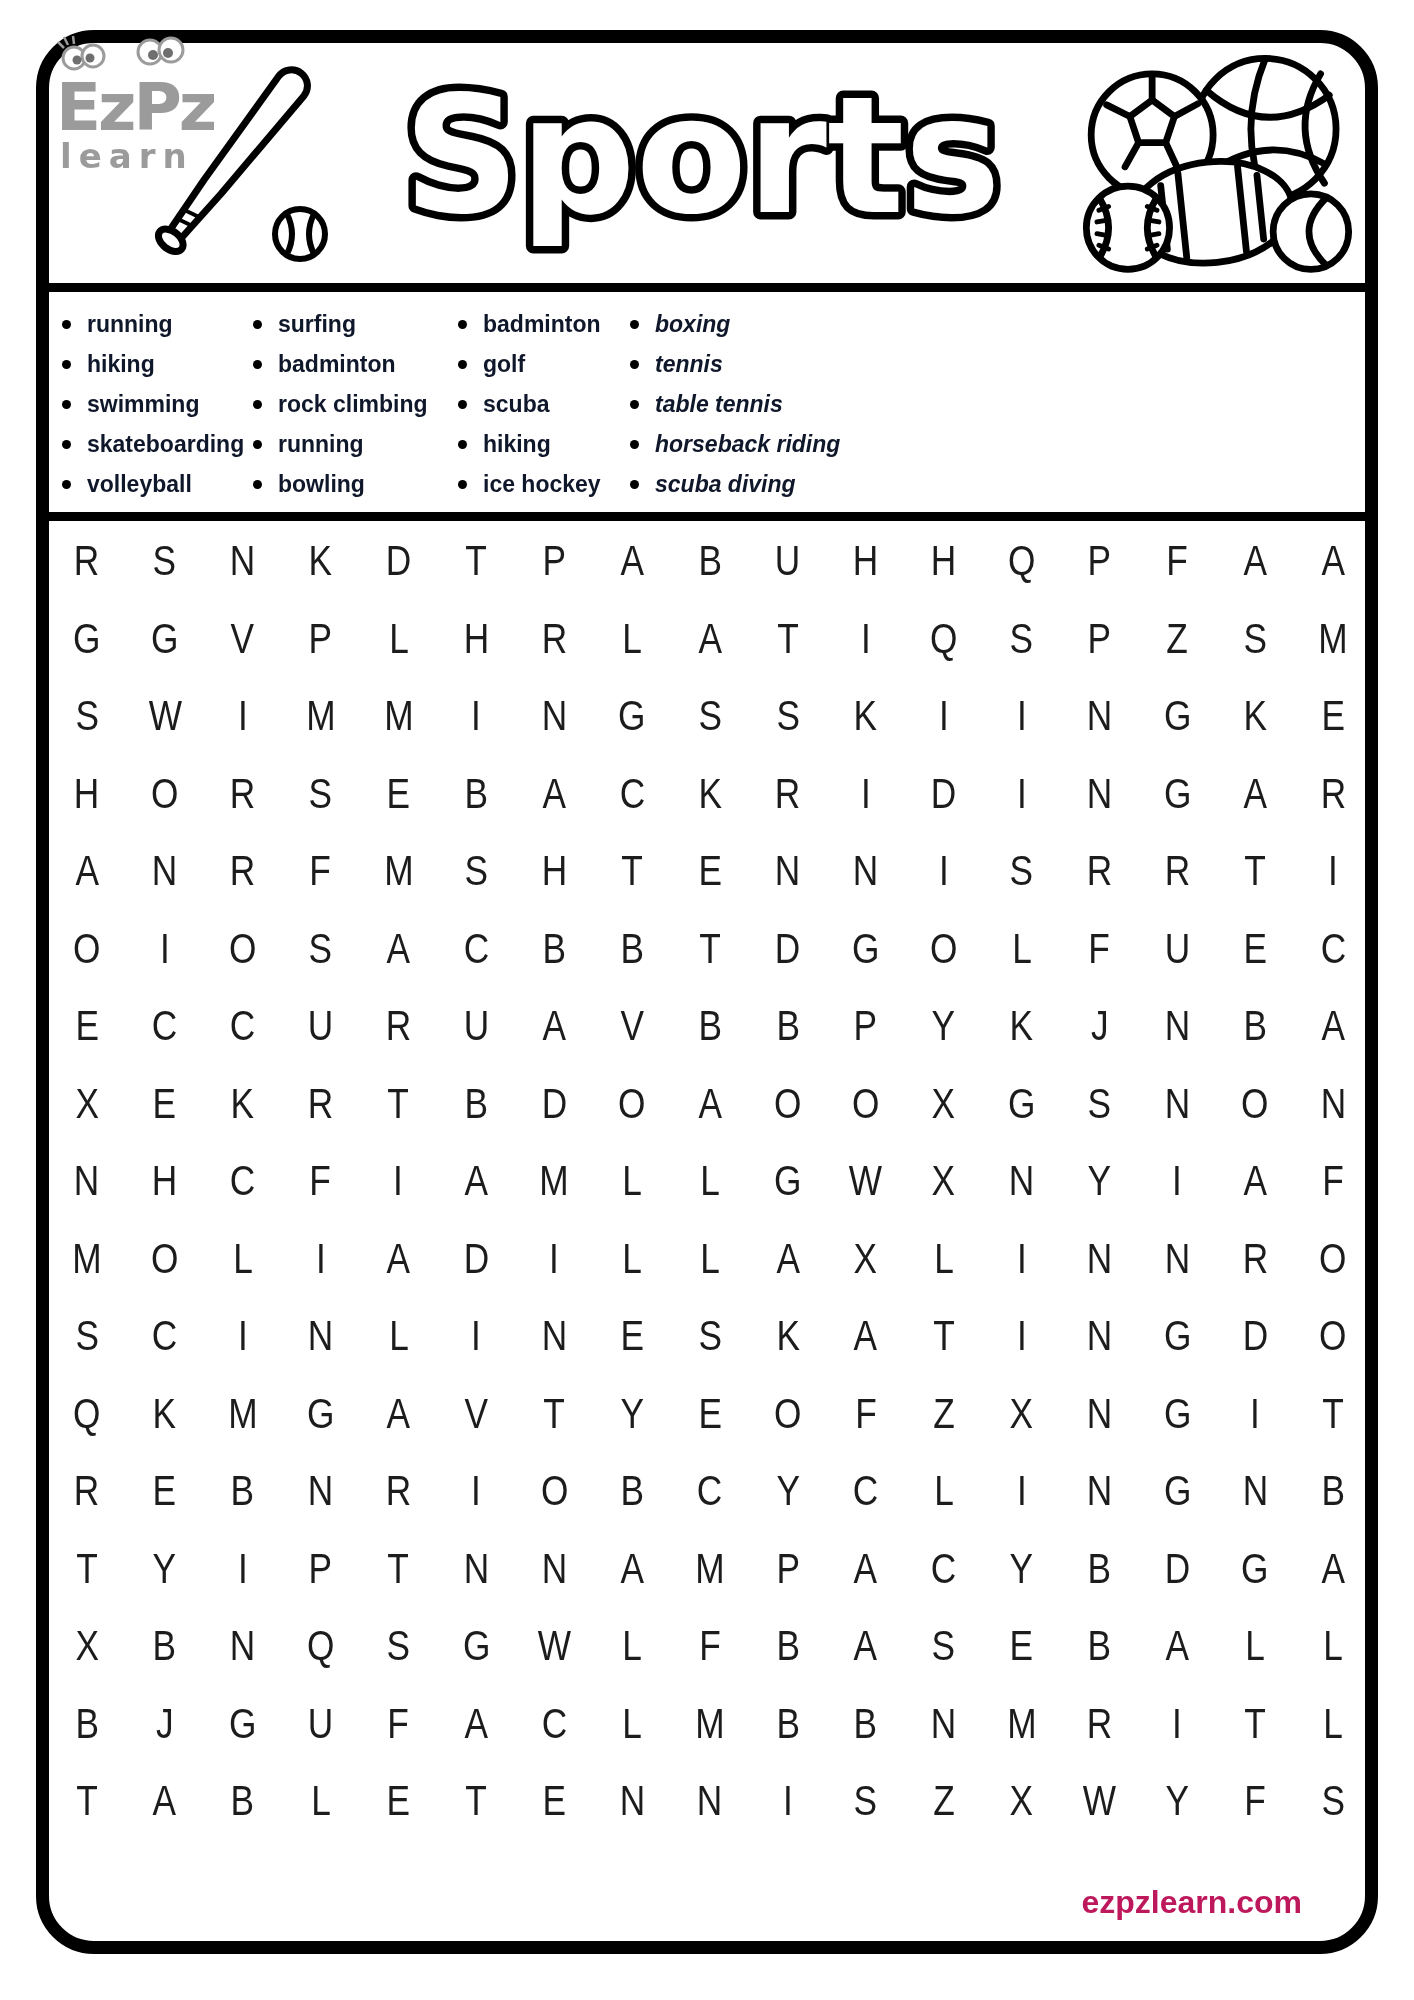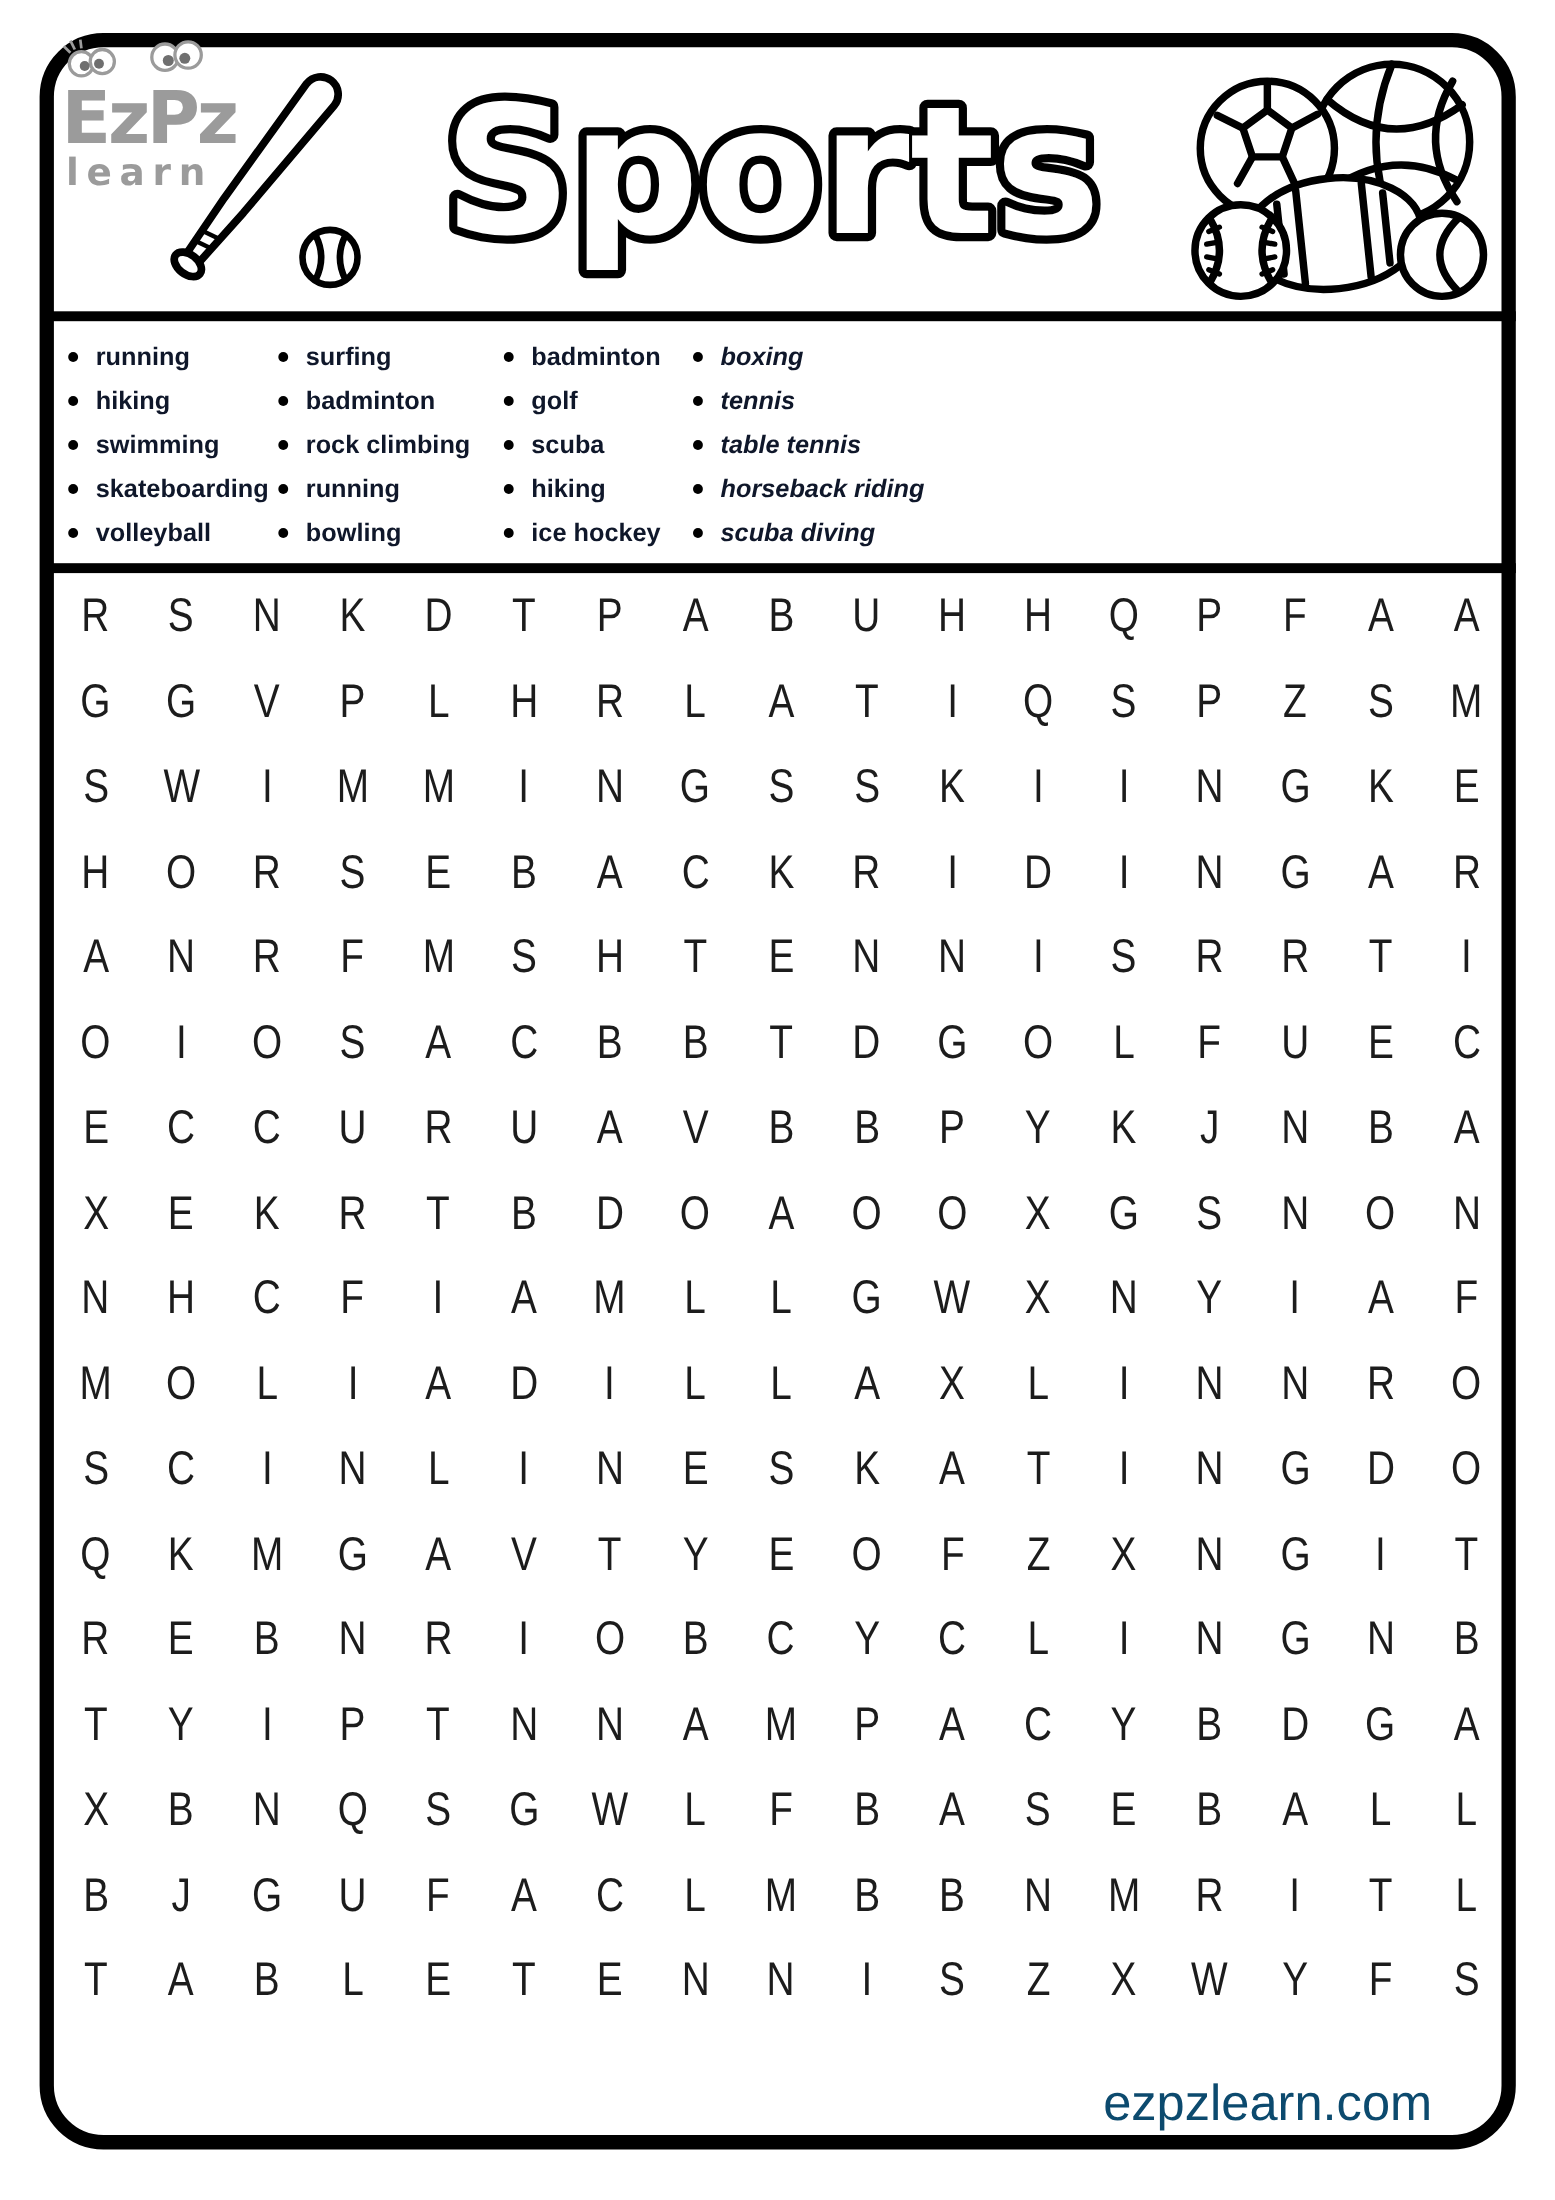--- a/index.html
+++ b/index.html
@@ -49,7 +49,7 @@
     position:absolute;left:0;top:1884px;width:1414px;height:64px;
     text-align:right;box-sizing:border-box;padding-right:112px;
   }
-  .footer span{font-size:46px;font-weight:normal;color:#0c4a6e;}
+  .footer span{font-size:32px;font-weight:bold;color:#be185d;}
 </style>
 </head>
 <body>

